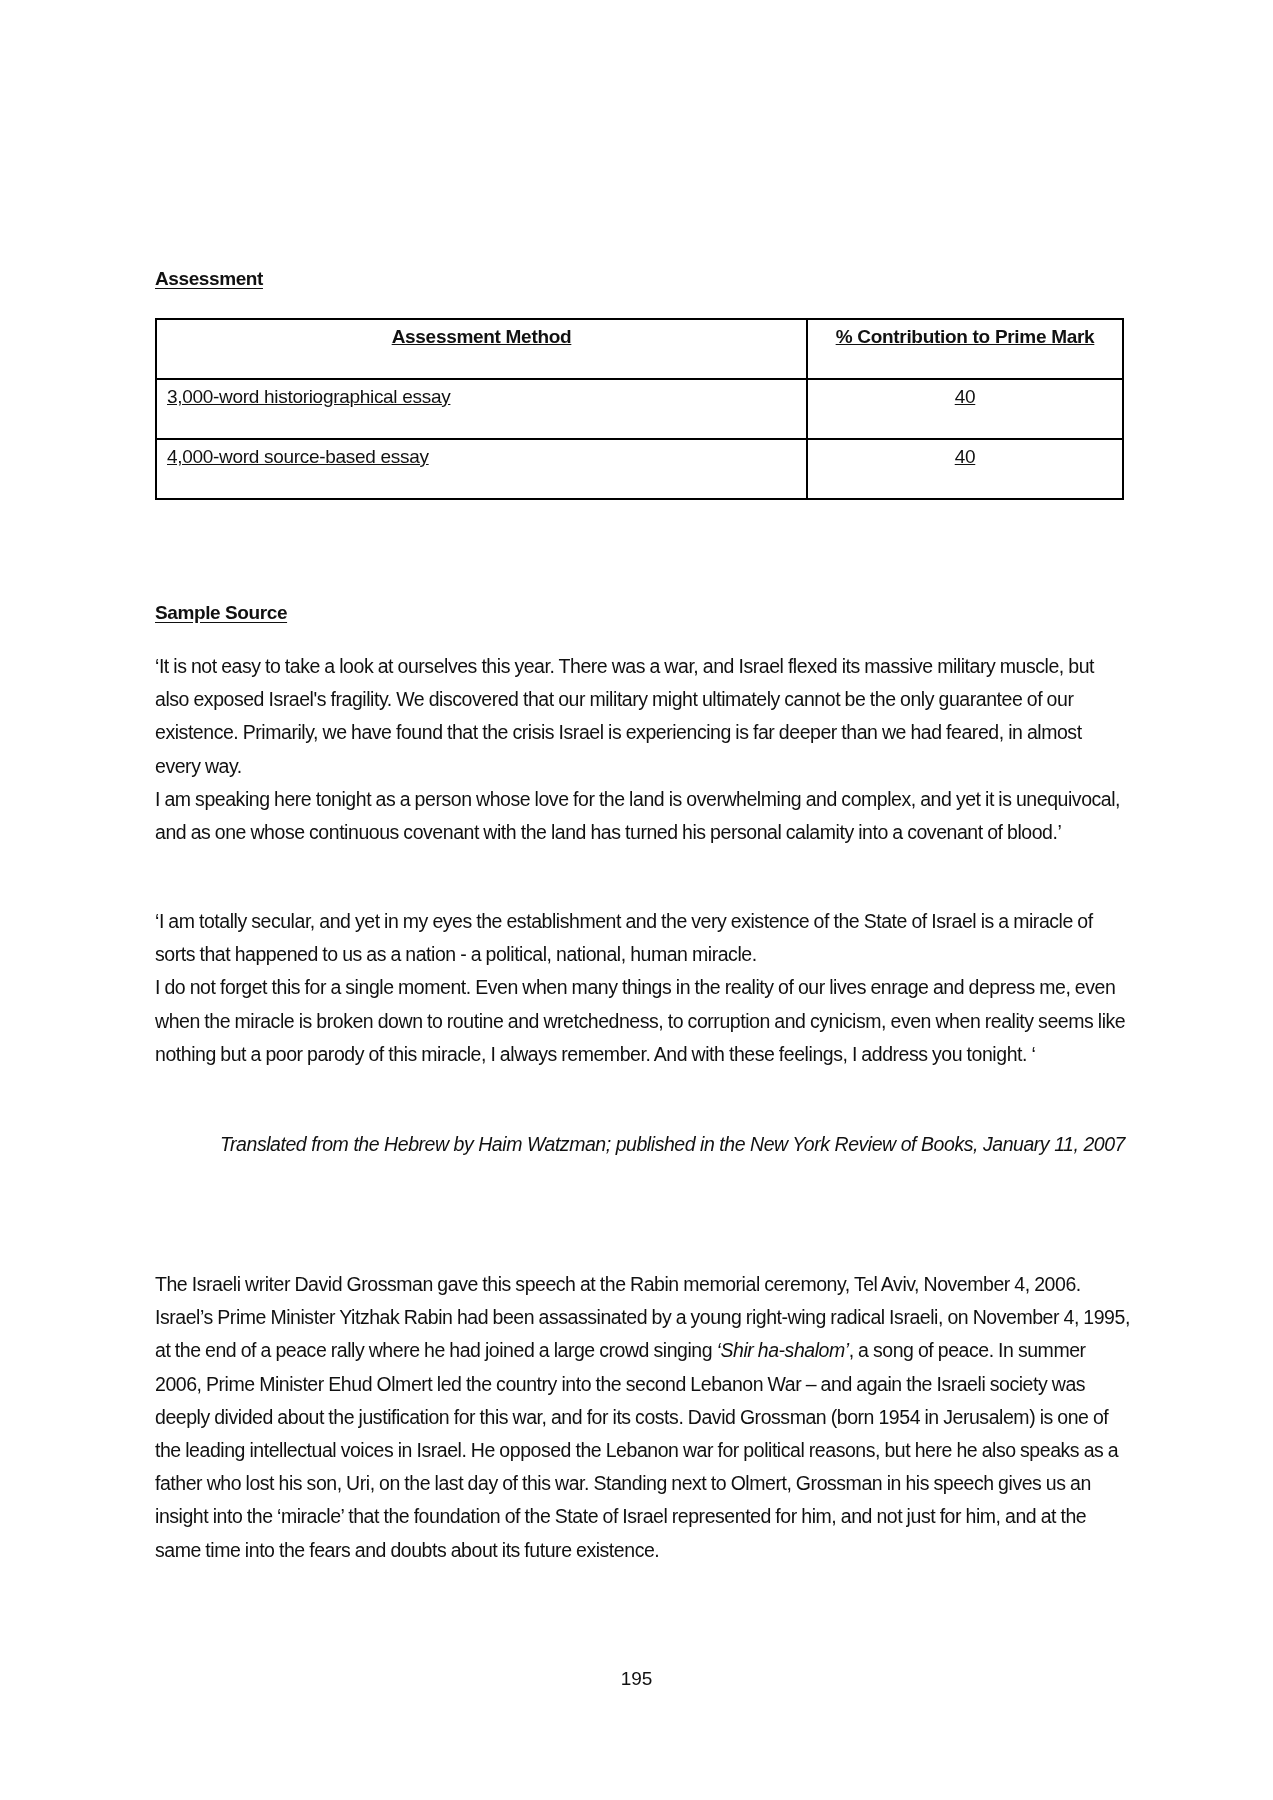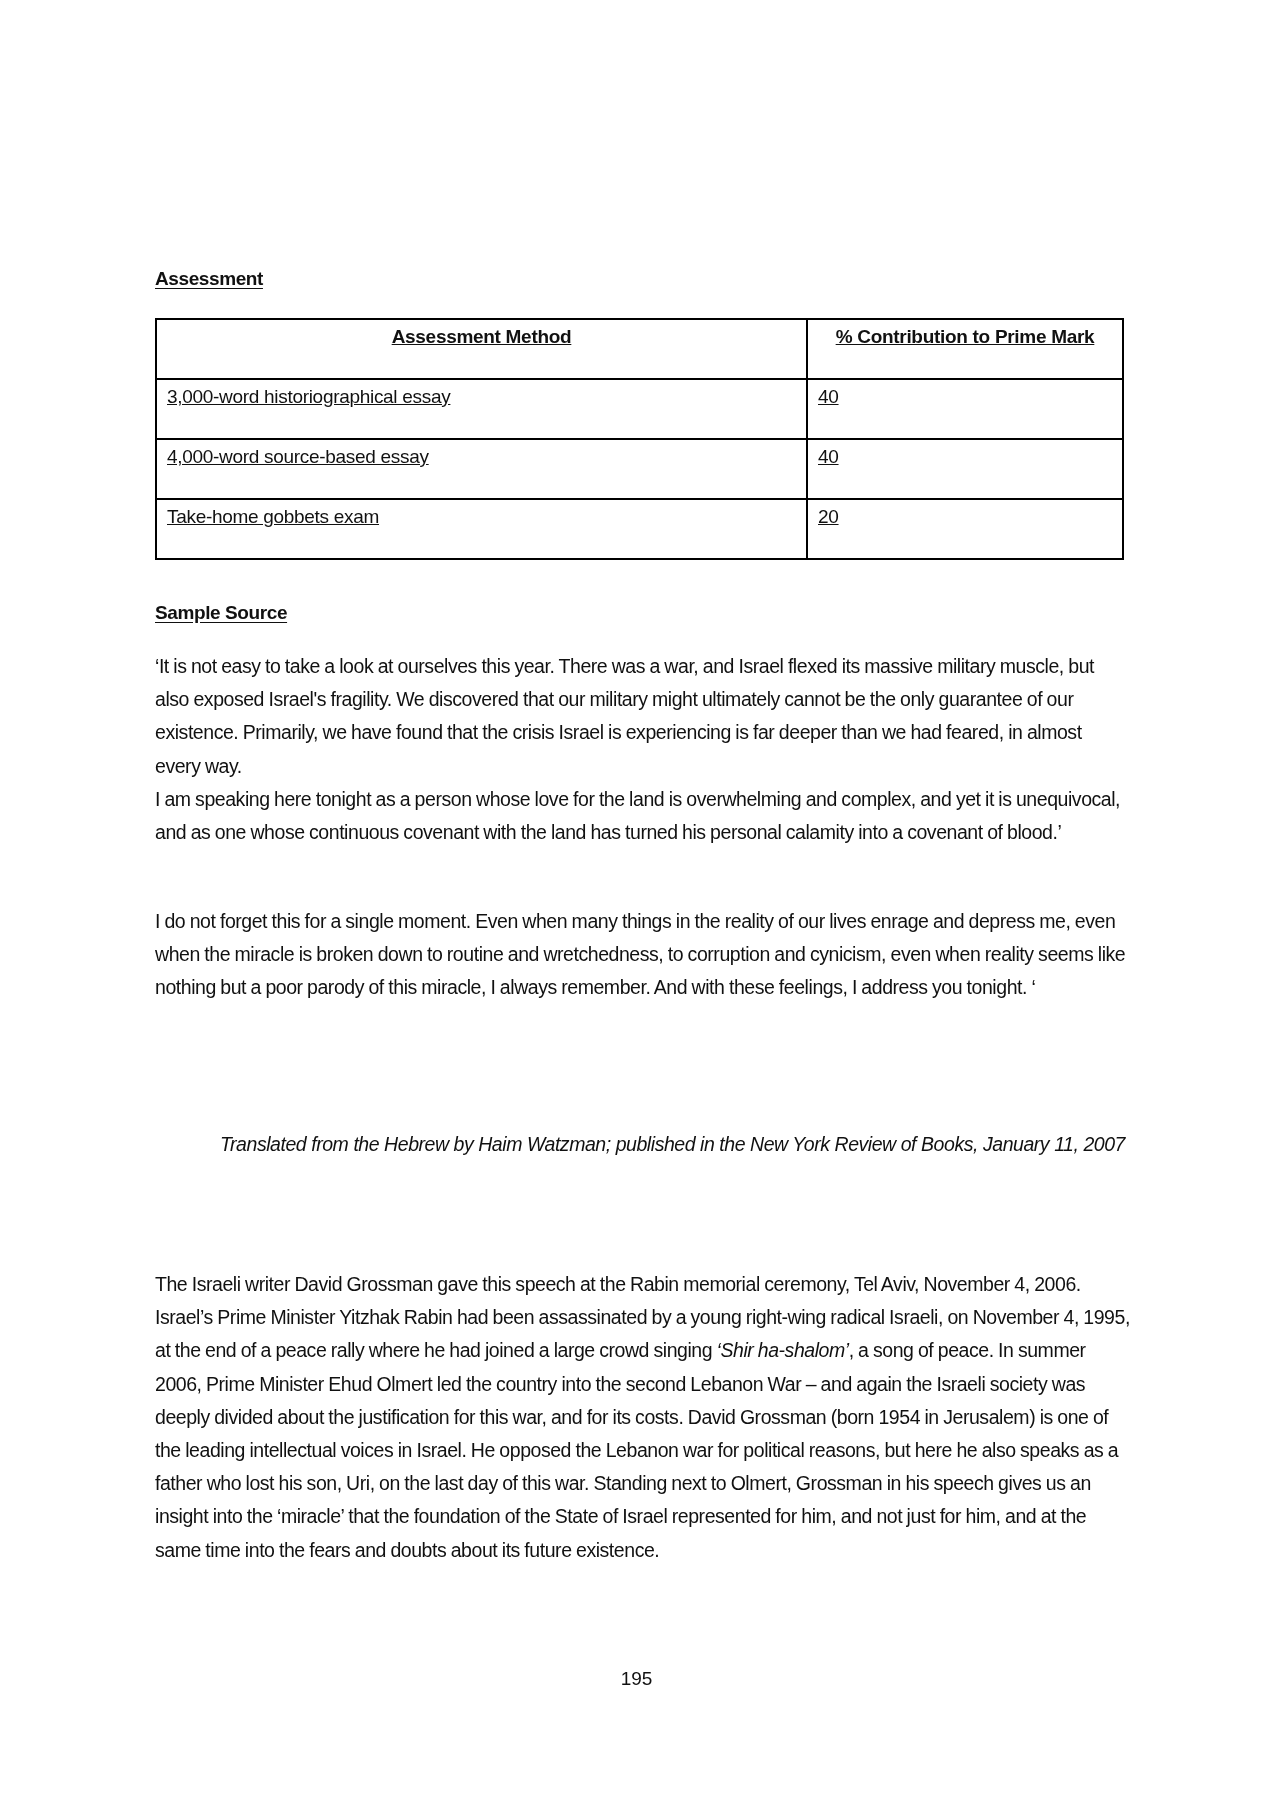--- a/index.html
+++ b/index.html
@@ -13,7 +13,7 @@
   table.assess td, table.assess th { border: 2px solid #000; height: 52px;
                  vertical-align: top; padding: 6px 10px 0 10px; text-decoration: underline; }
   table.assess th { font-weight: bold; text-align: center; }
-  table.assess td.num { }
+  table.assess td.num { text-align: center; }
   table.assess col.c1 { width: 651px; }
   .para { position: absolute; left: 155px; width: 975px; font-size: 19.5px;
           line-height: 33.2px; letter-spacing: -0.45px; word-spacing: -0.5px; }

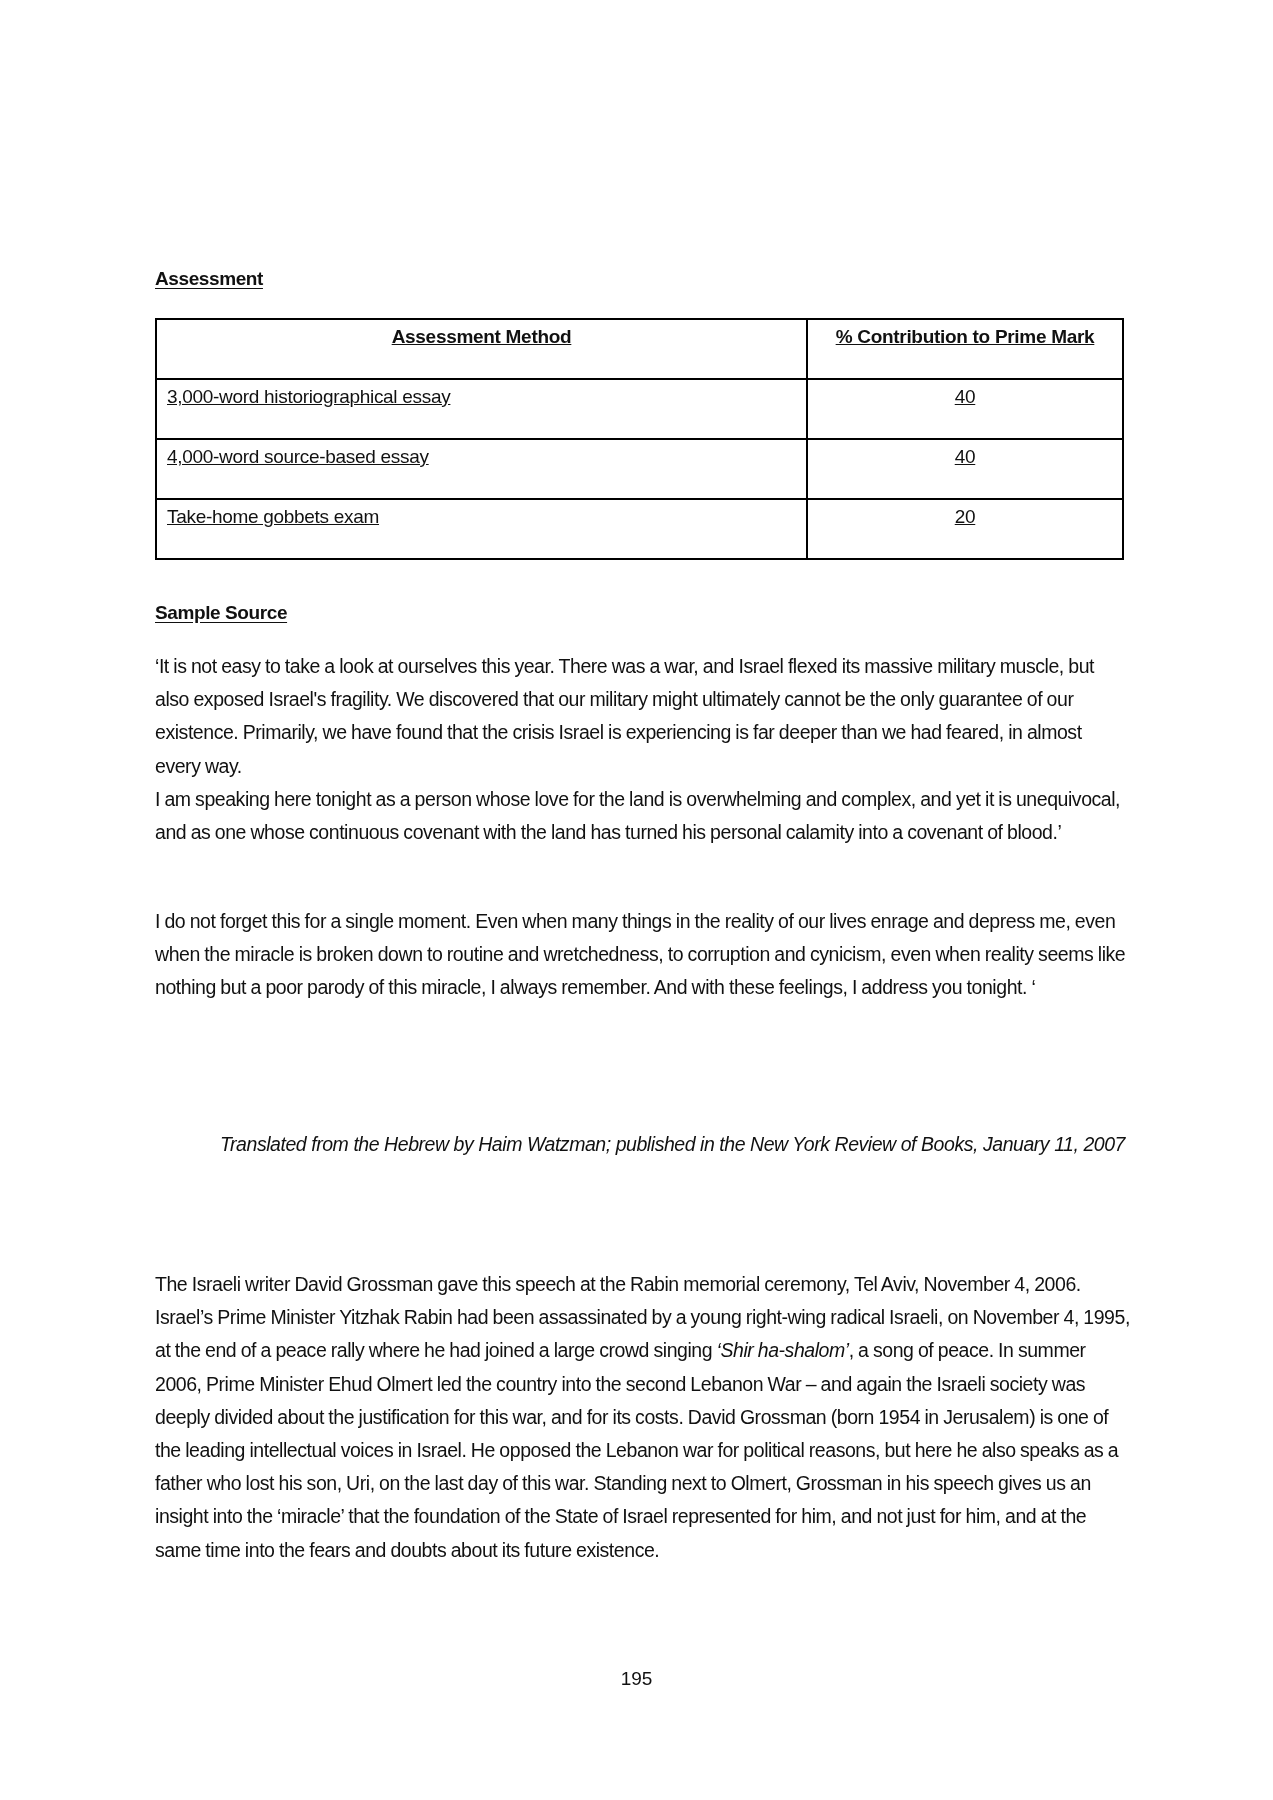--- a/index.html
+++ b/index.html
@@ -49,10 +49,6 @@
       <td>4,000-word source-based essay</td>
       <td class="num">40</td>
     </tr>
-    <tr>
-      <td>Take-home gobbets exam</td>
-      <td class="num">20</td>
-    </tr>
   </tbody>
     </table>
 

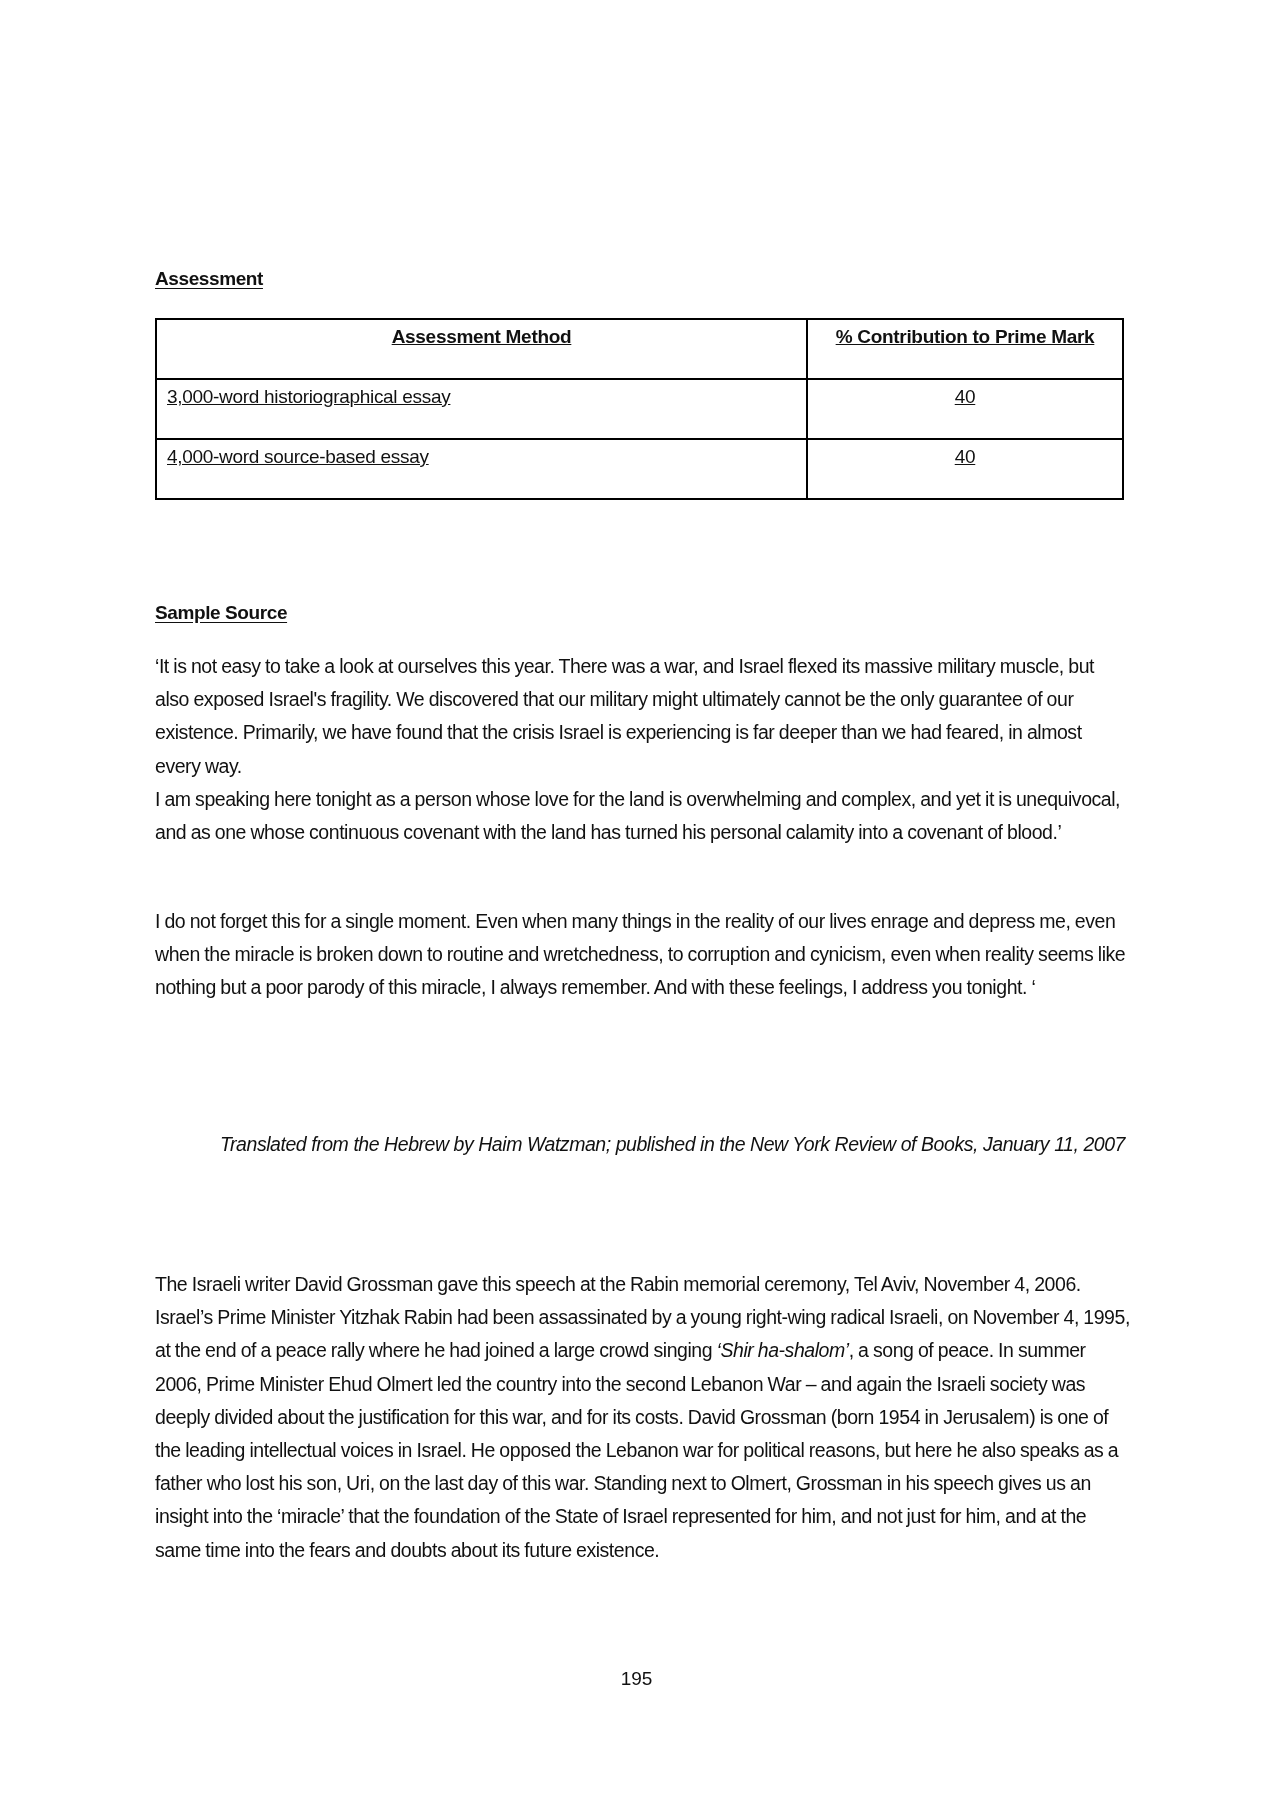--- a/index.html
+++ b/index.html
@@ -60,6 +60,7 @@
   </div>
 
   <div class="para" style="top:905px;">
+    <p>‘I am totally secular, and yet in my eyes the establishment and the very existence of the State of Israel is a miracle of sorts that happened to us as a nation - a political, national, human miracle.</p>
     <p>I do not forget this for a single moment. Even when many things in the reality of our lives enrage and depress me, even when the miracle is broken down to routine and wretchedness, to corruption and cynicism, even when reality seems like nothing but a poor parody of this miracle, I always remember. And with these feelings, I address you tonight. ‘</p>
   </div>
 

